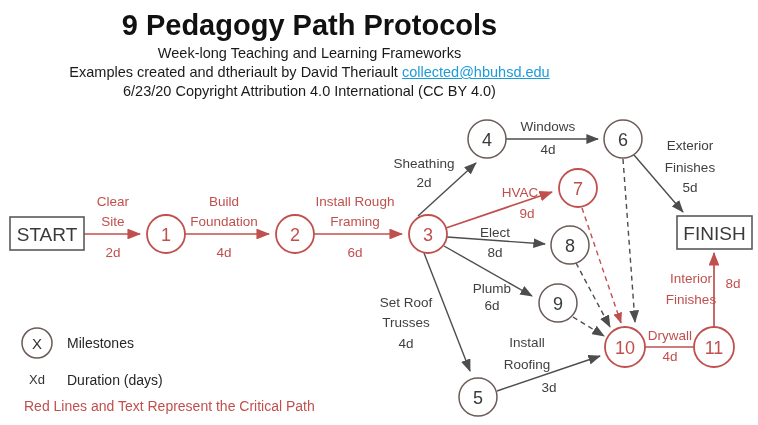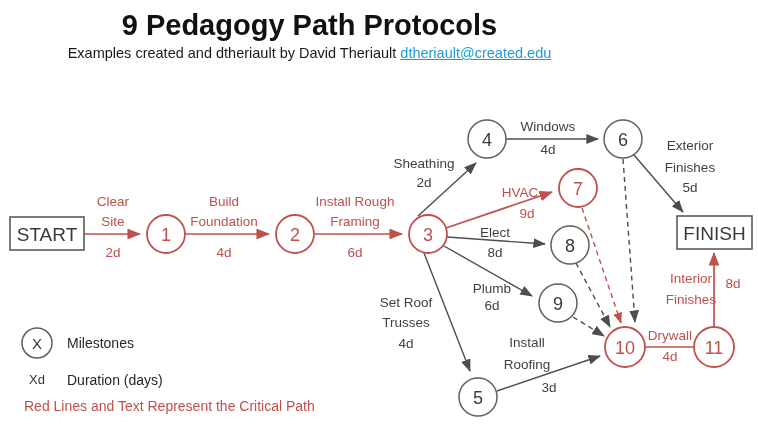--- a/index.html
+++ b/index.html
@@ -47,6 +47,7 @@
 
   <div class="header">
     <div class="title">9 Pedagogy Path Protocols</div>
+    <div class="subline">Week-long Teaching and Learning Frameworks</div>
     <div class="subline"><span>Examples created and dtheriault by David Theriault </span><a class="email" href="#">dtheriault@created.edu</a></div>
   </div>
 

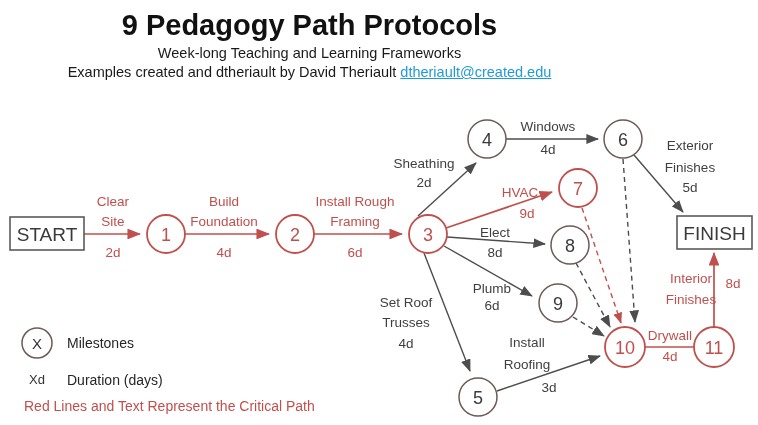--- a/index.html
+++ b/index.html
@@ -48,7 +48,7 @@
   <div class="header">
     <div class="title">9 Pedagogy Path Protocols</div>
     <div class="subline">Week-long Teaching and Learning Frameworks</div>
-    <div class="subline"><span>Examples created and dtheriault by David Theriault </span><a class="email" href="#">dtheriault@created.edu</a></div>
+    <div class="subline"><span>Examples created and dtheriault by David Theriault </span><a class="email" href="#">collected@hbuhsd.edu</a></div>
   </div>
 
   <svg width="758" height="425" viewBox="0 0 758 425">

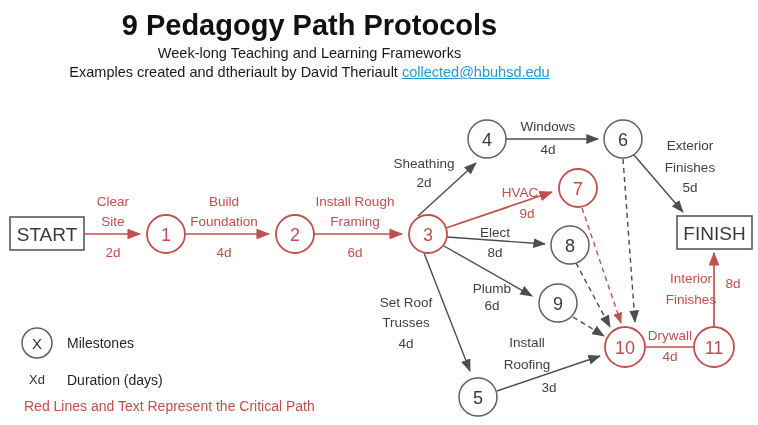--- a/index.html
+++ b/index.html
@@ -49,6 +49,7 @@
     <div class="title">9 Pedagogy Path Protocols</div>
     <div class="subline">Week-long Teaching and Learning Frameworks</div>
     <div class="subline"><span>Examples created and dtheriault by David Theriault </span><a class="email" href="#">collected@hbuhsd.edu</a></div>
+    <div class="subline">6/23/20 Copyright Attribution 4.0 International (CC BY 4.0)</div>
   </div>
 
   <svg width="758" height="425" viewBox="0 0 758 425">

